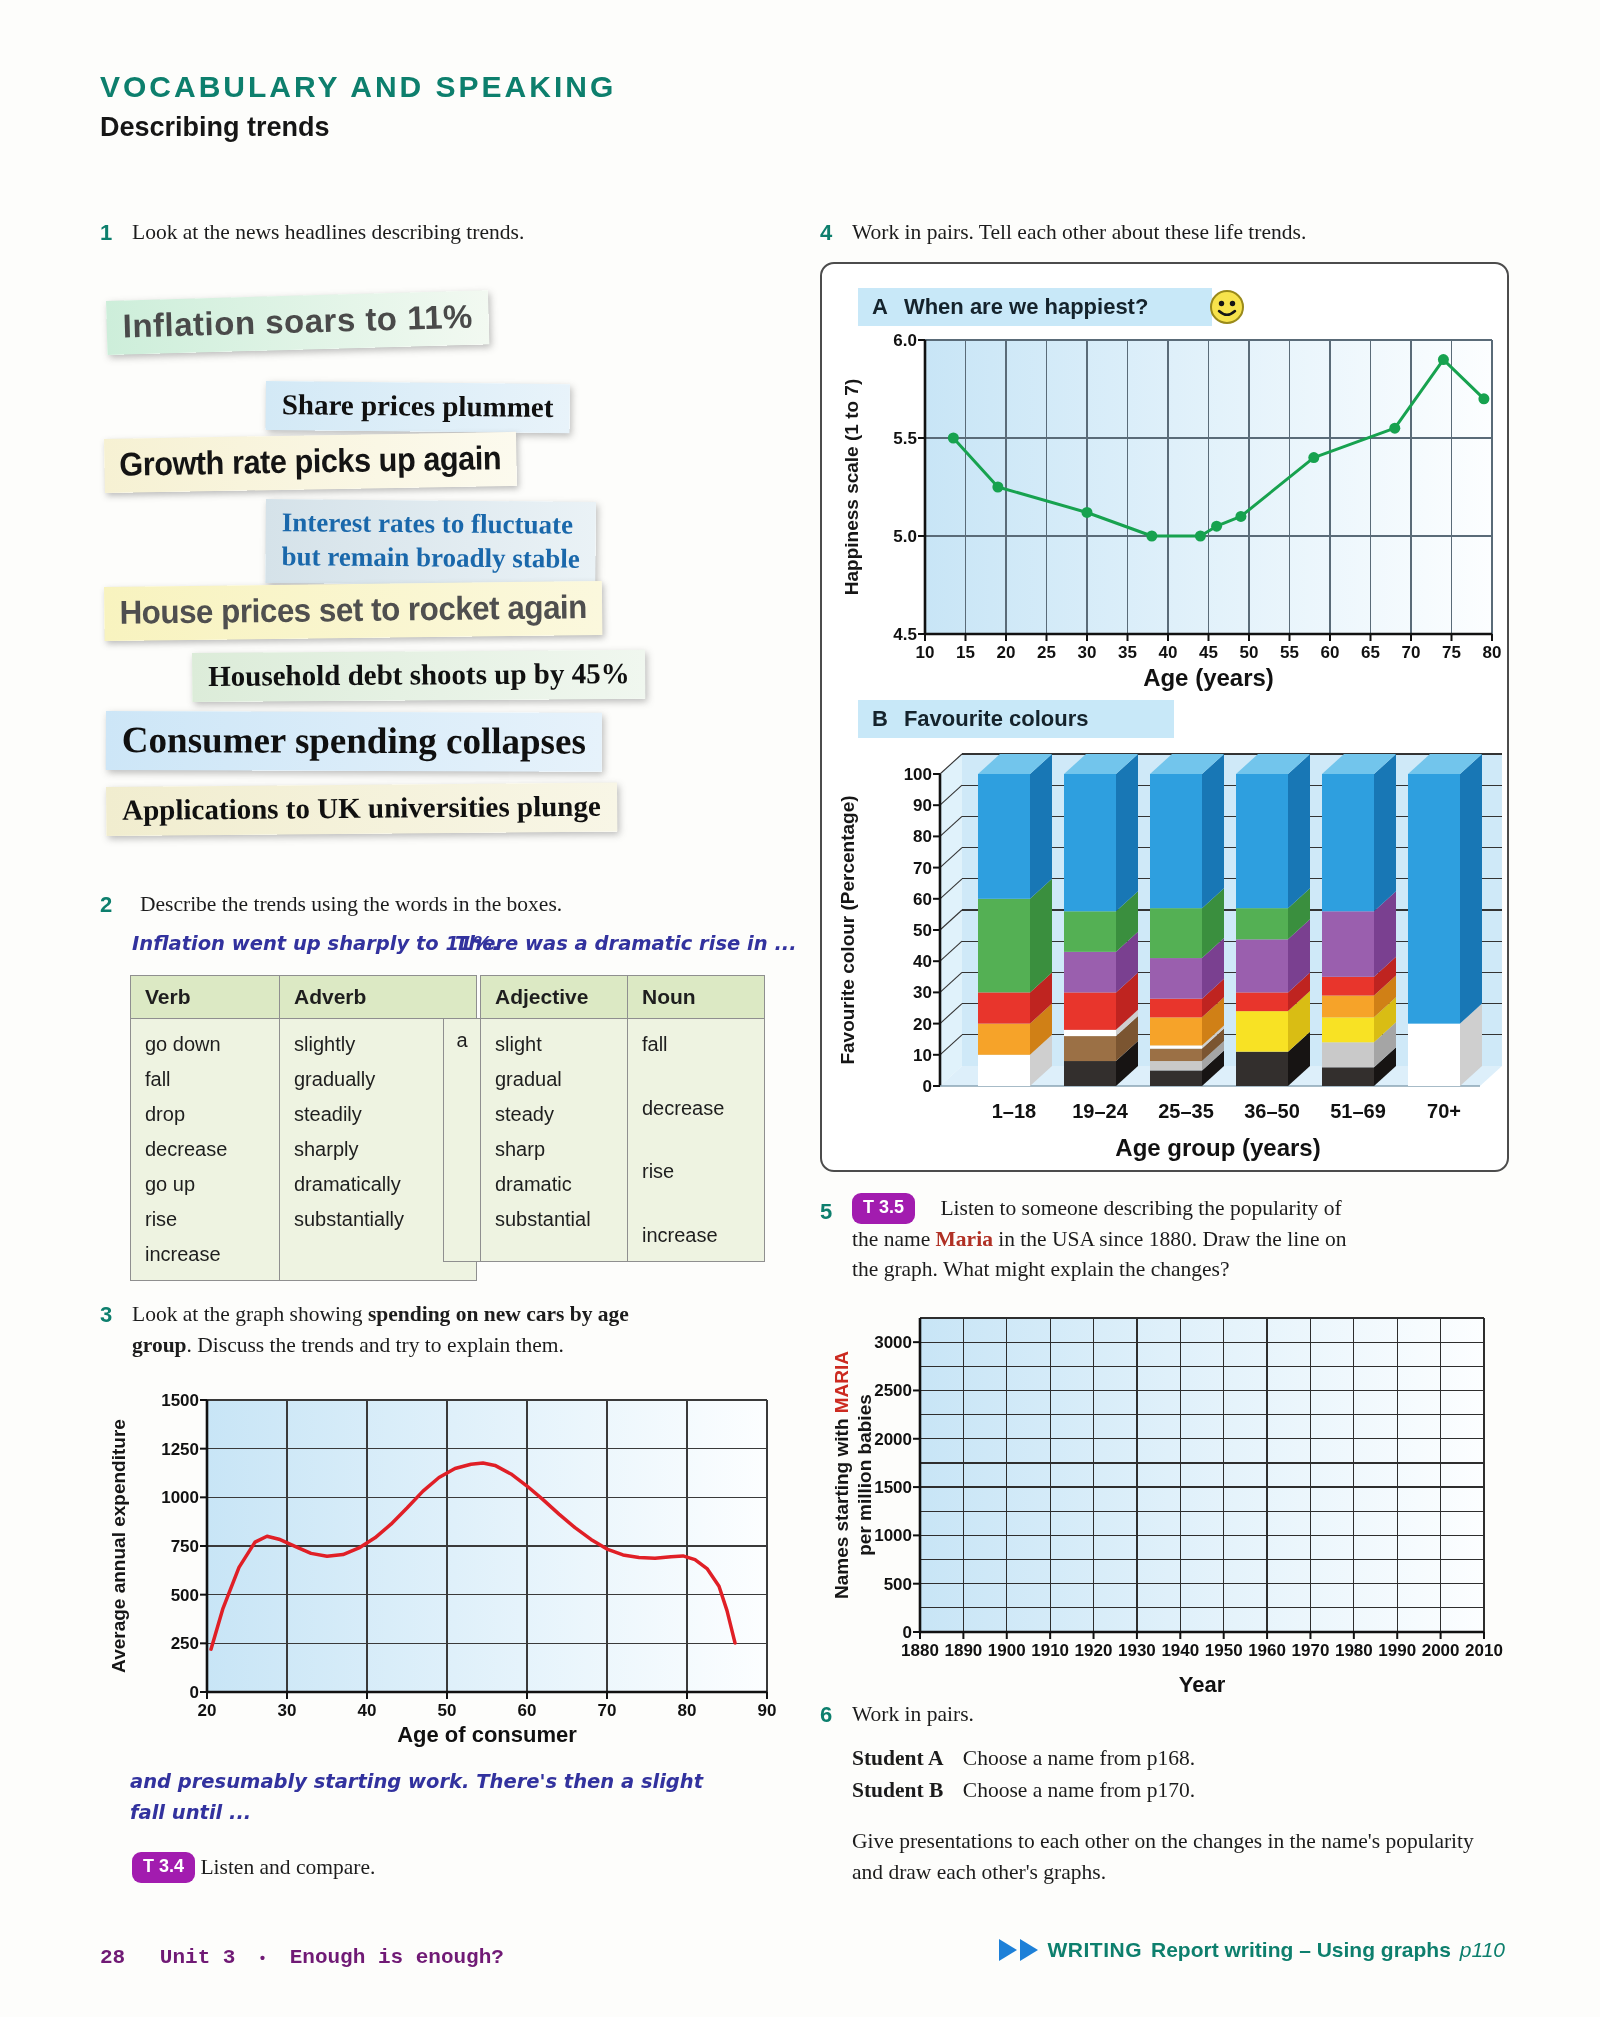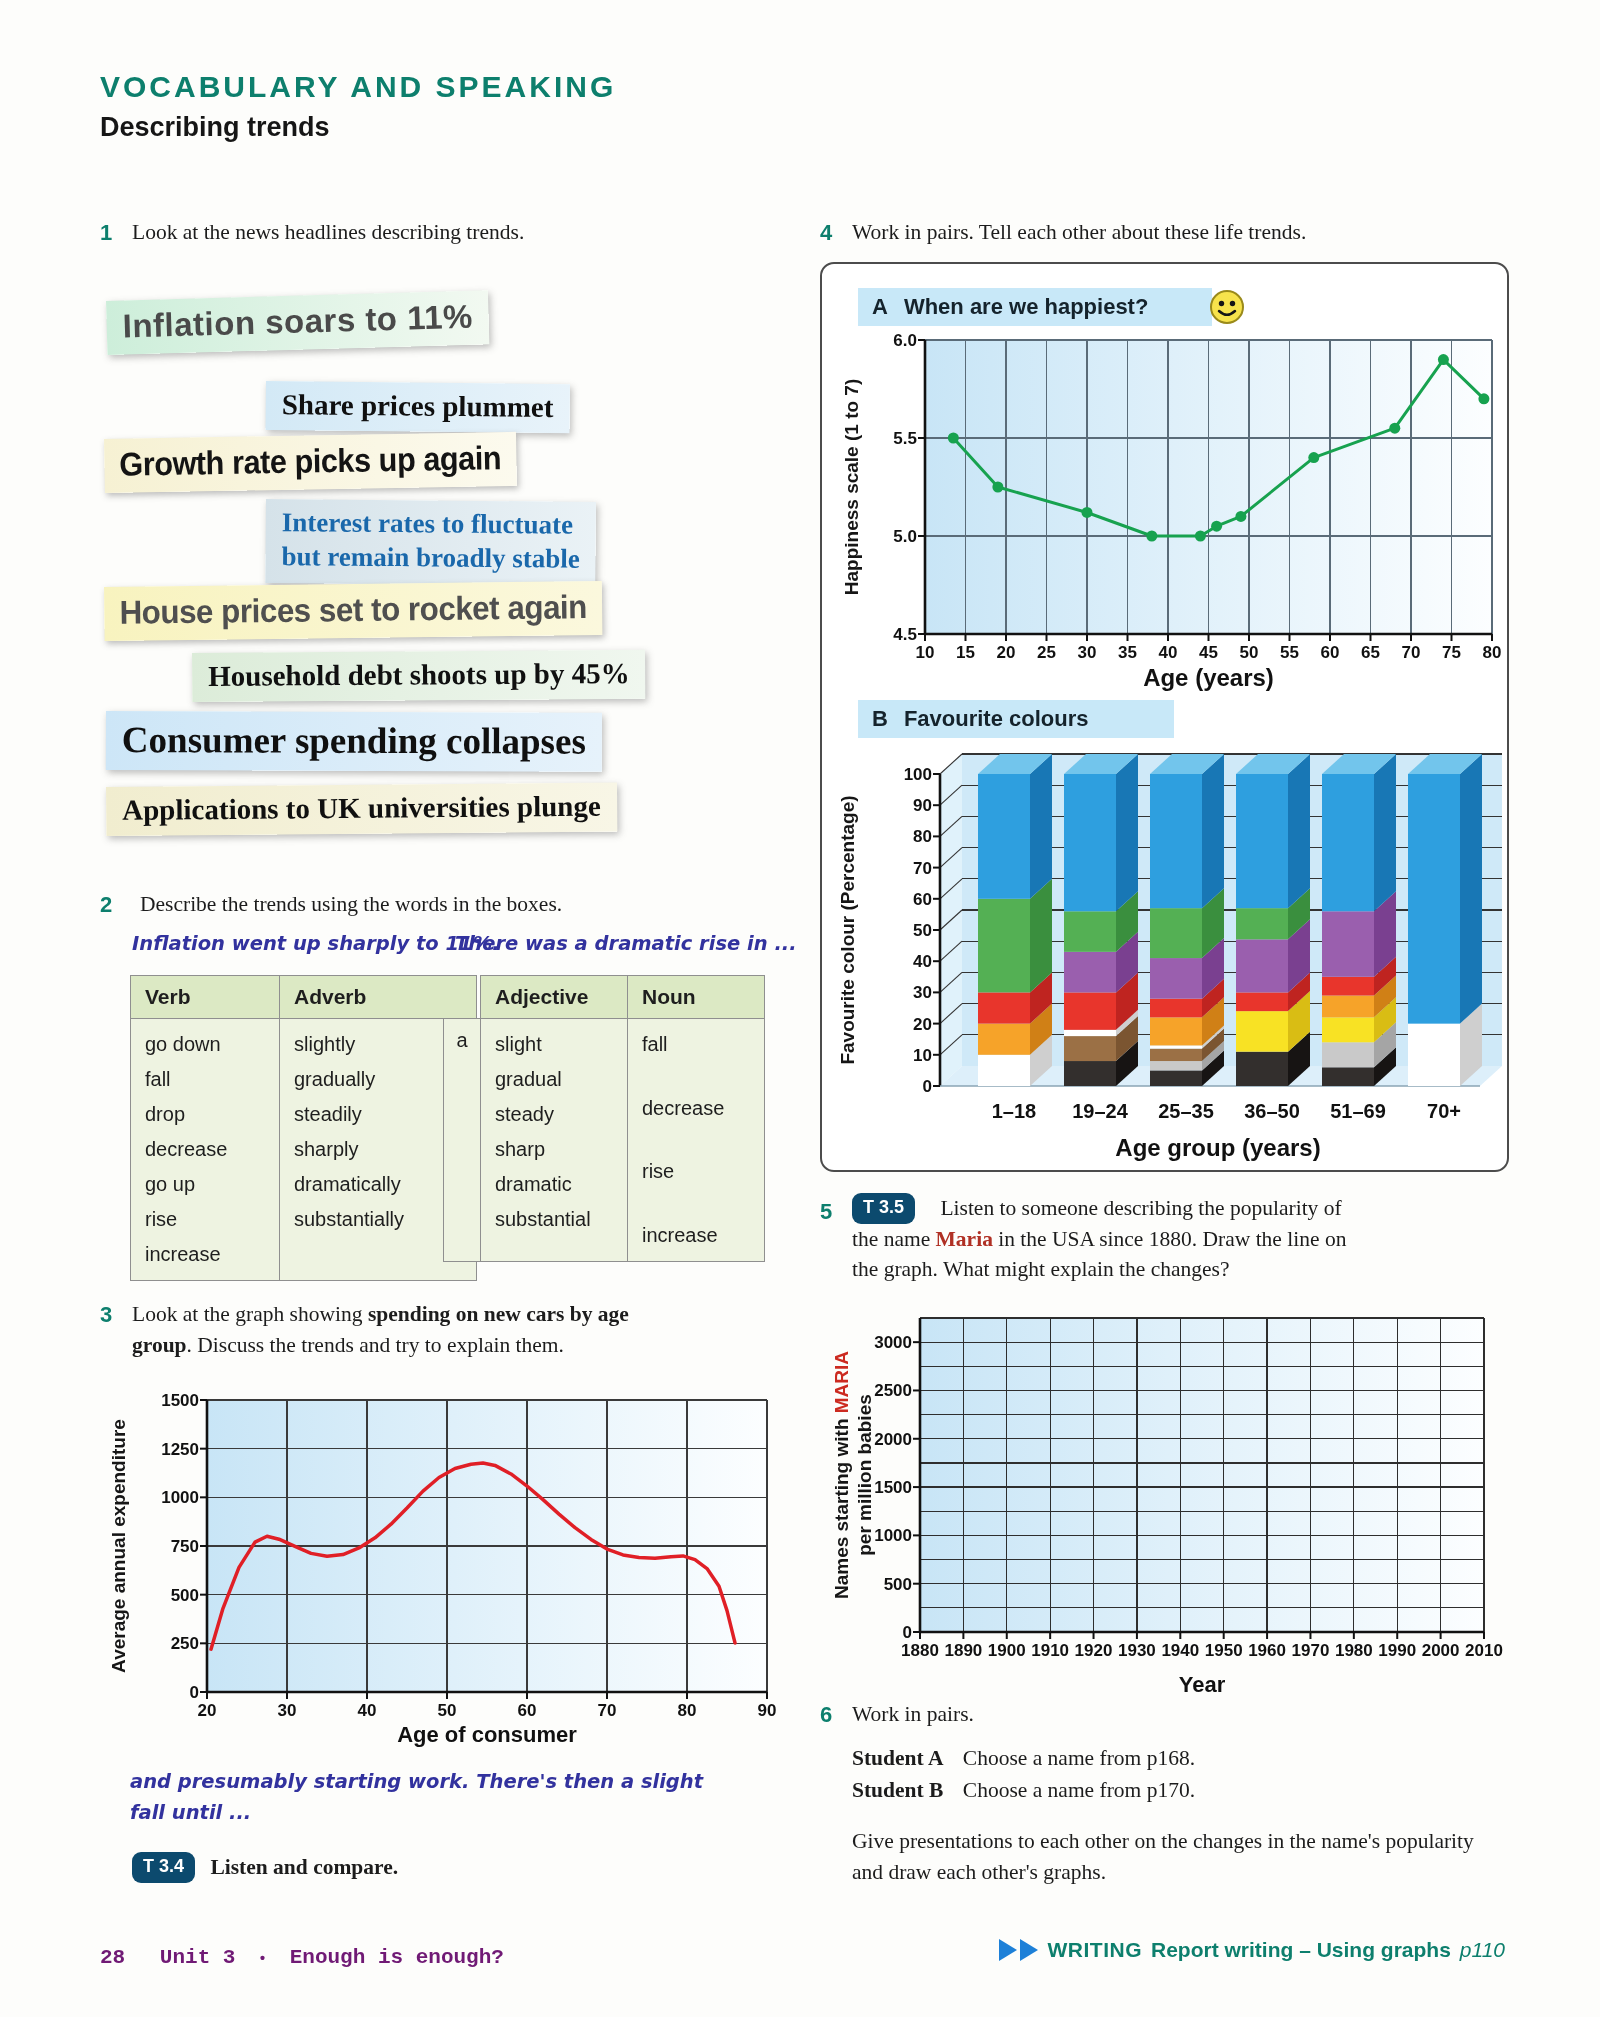--- a/index.html
+++ b/index.html
@@ -10,7 +10,7 @@
   .btext{font-size:21.5px;line-height:1.42;}
   .hand{font-family:"DejaVu Sans",sans-serif;font-style:italic;font-weight:700;
         color:#32329e;font-size:19.5px;line-height:1.6;}
-  .badge{display:inline-block;background:#0c4a6e;color:#fff;font-family:"Liberation Sans",sans-serif;
+  .badge{display:inline-block;background:#a21caf;color:#fff;font-family:"Liberation Sans",sans-serif;
          font-weight:700;font-size:18px;padding:2px 11px 3px;border-radius:9px;vertical-align:2px;}
   
   .sect-title{font-family:"Liberation Sans",sans-serif;font-weight:700;font-size:30px;

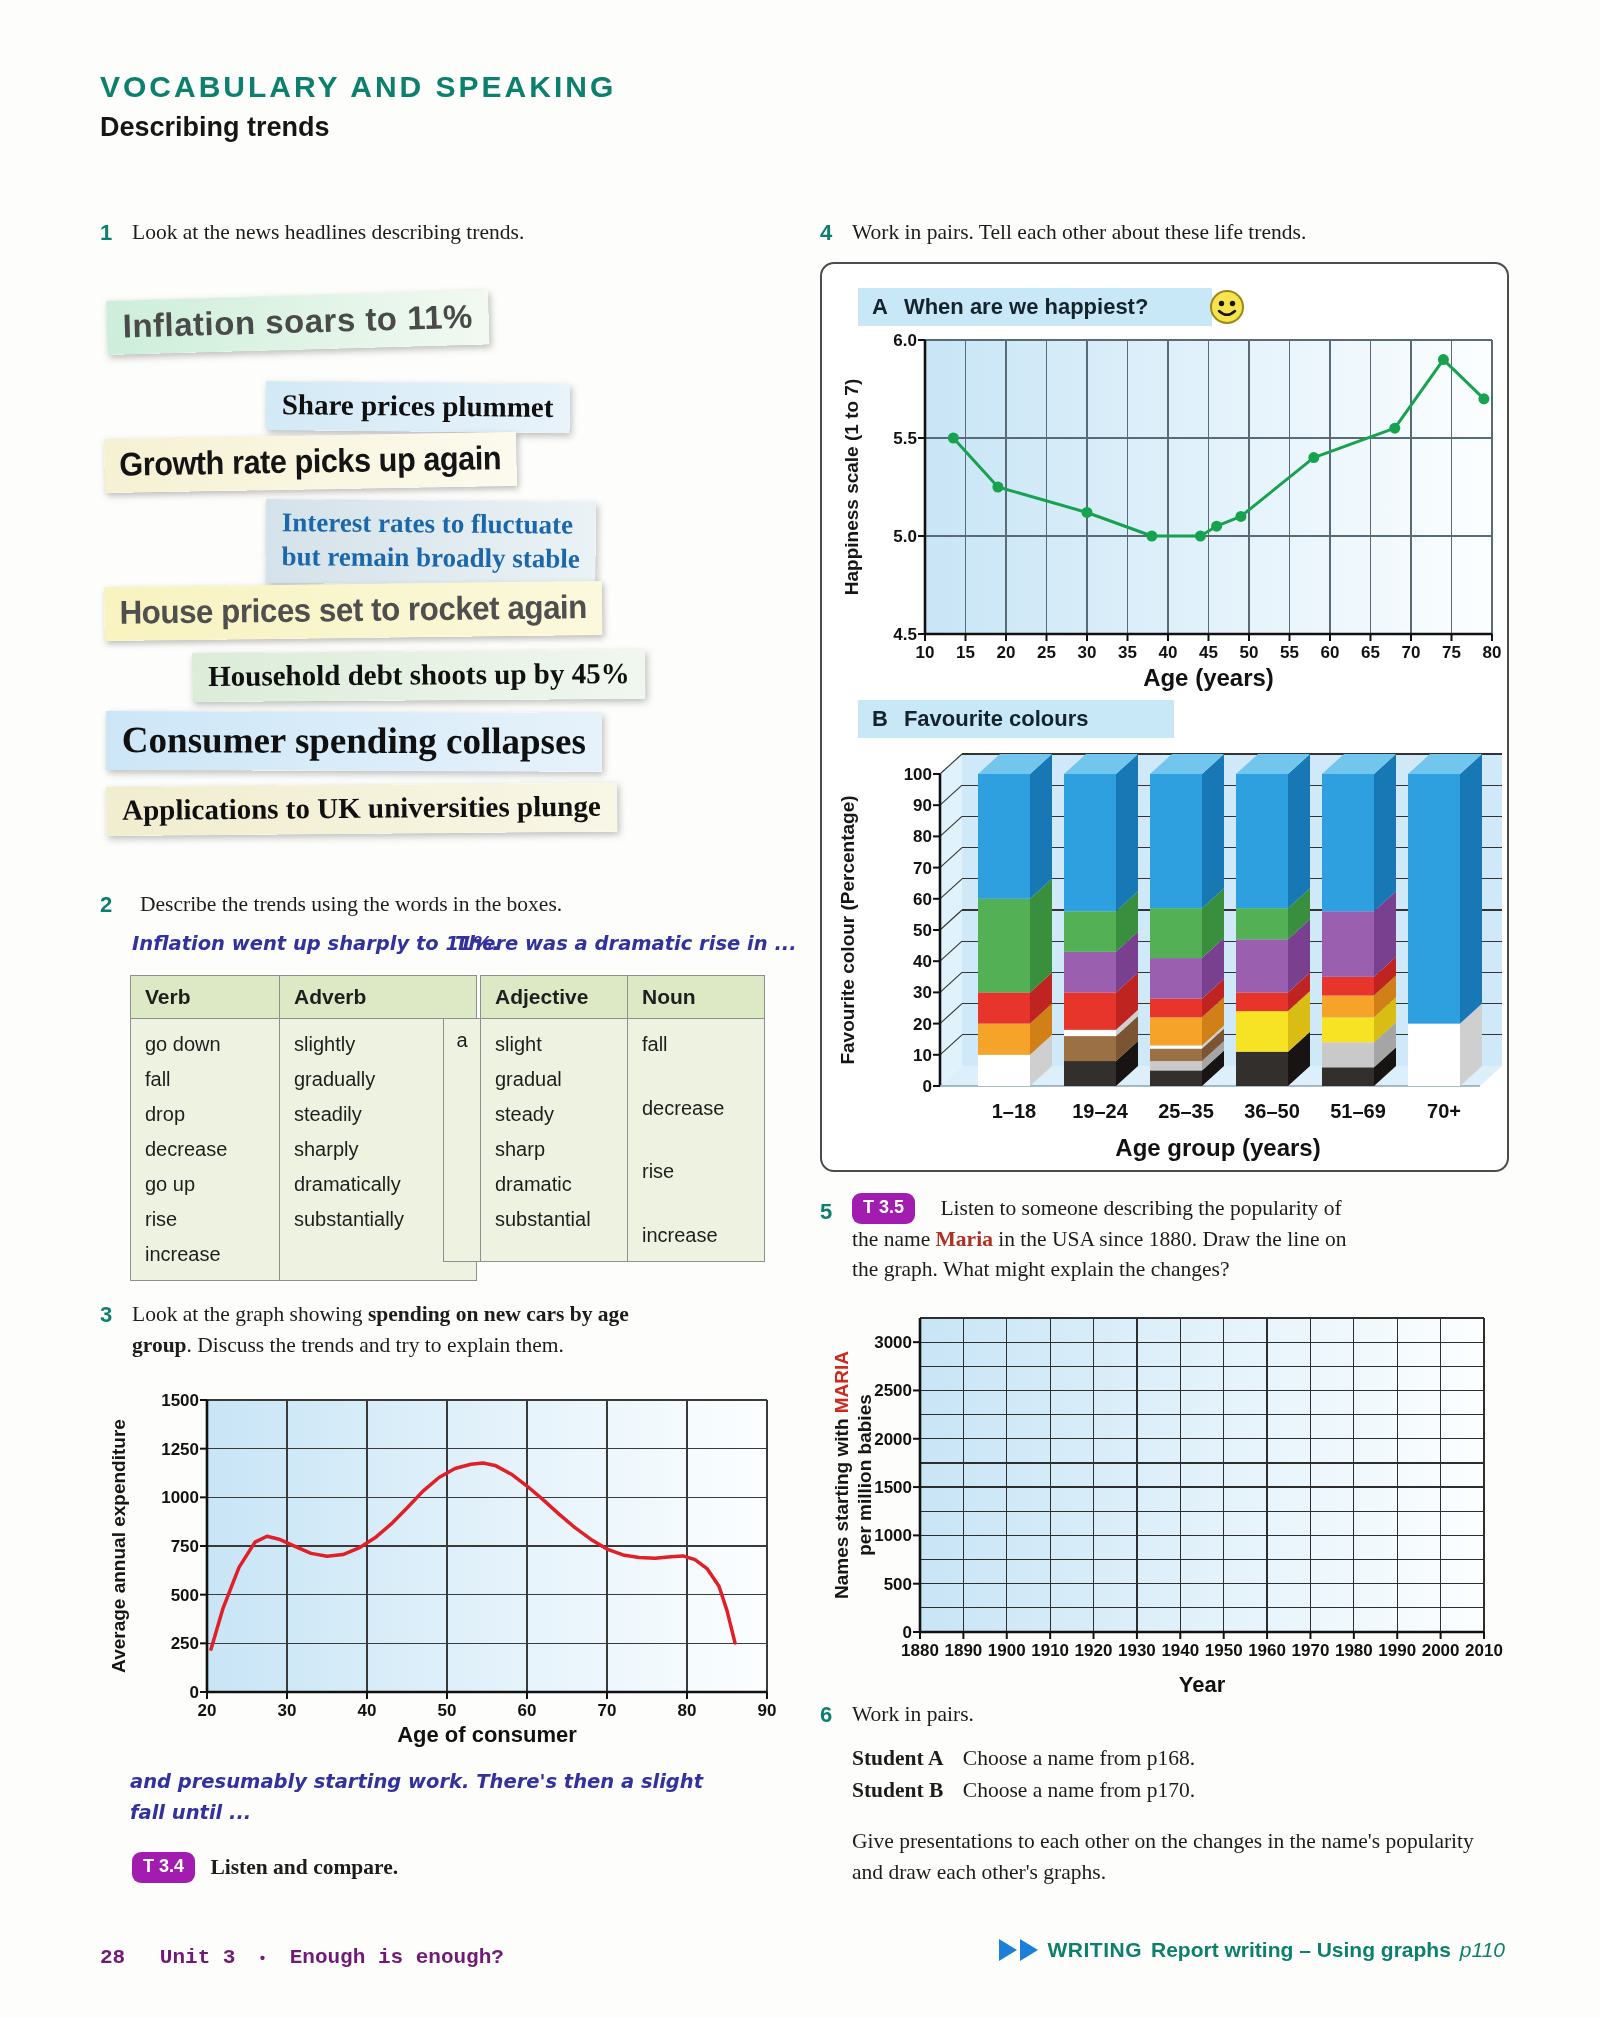--- a/index.html
+++ b/index.html
@@ -222,7 +222,7 @@
 
 <div class="abs btext" style="left:132px;top:1852px;">
   <span class="badge">T 3.4</span>
-  <span style="margin-left:10px;font-weight:bold;">Listen and compare.</span>
+  <span style="margin-left:0;">Listen and compare.</span>
 </div>
 
 <div class="abs footer-left" style="left:100px;top:1946px;">

